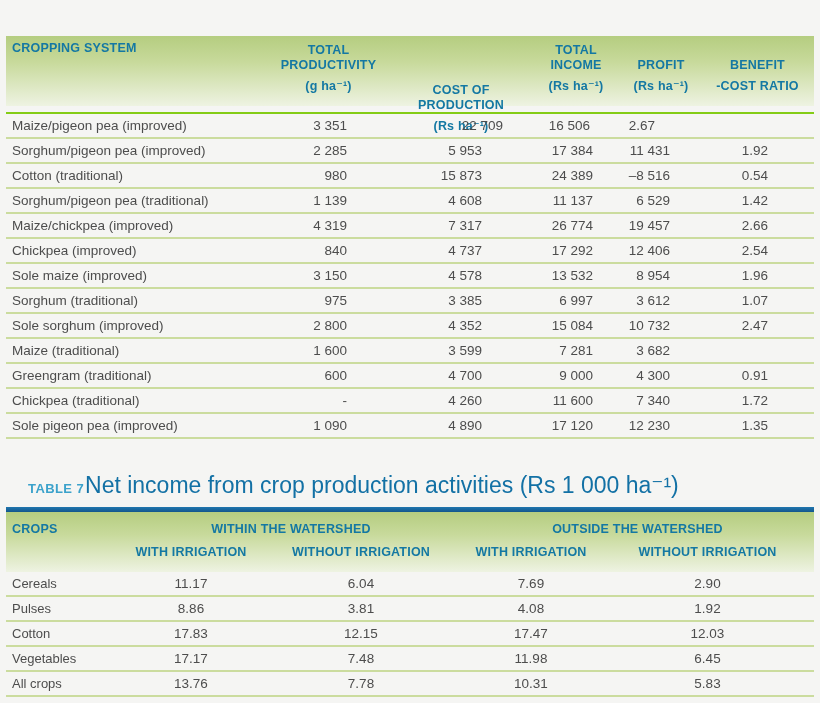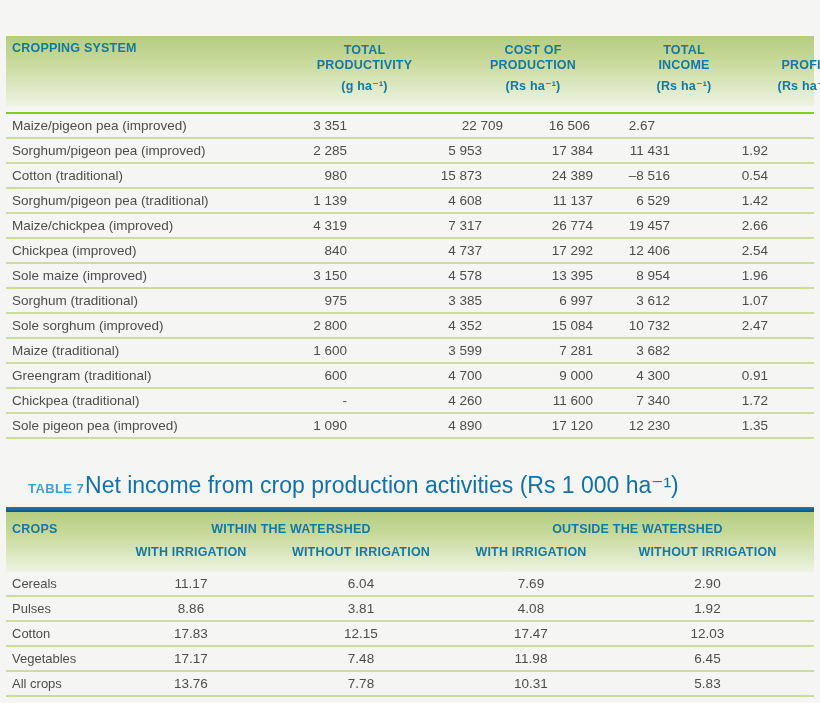--- a/index.html
+++ b/index.html
@@ -30,7 +30,7 @@
     grid-template-columns:260px 125px 140px 90px 80px 113px;
     height:70px;
     align-items:start;
-    padding-top:5px;box-sizing:border-box;gap:36px;
+    padding-top:5px;box-sizing:border-box;
   }
   .t1-head .hc{display:flex;flex-direction:column;align-items:center;text-align:center;line-height:15px;}
   .t1-head .hc .hname{display:flex;align-items:flex-end;justify-content:center;min-height:32px;}

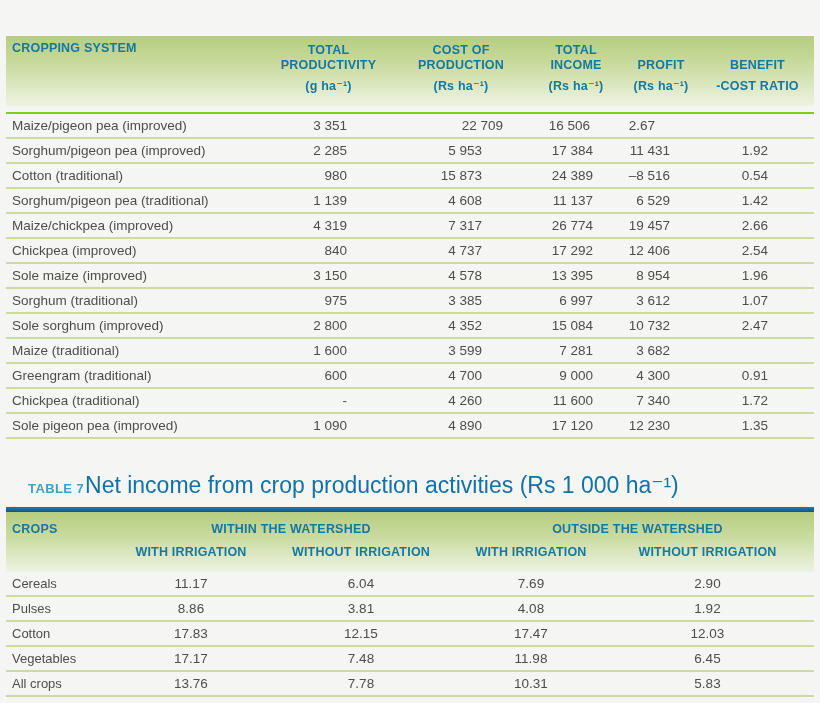--- a/index.html
+++ b/index.html
@@ -95,7 +95,7 @@
         <span class="hunit">(g ha⁻¹)</span>
       </div>
       <div class="hc">
-        <span class="hname" style="max-width:100px;">COST OF PRODUCTION</span>
+        <span class="hname" style="max-width:100px;margin-top:40px;">COST OF PRODUCTION</span>
         <span class="hunit">(Rs ha⁻¹)</span>
       </div>
       <div class="hc">

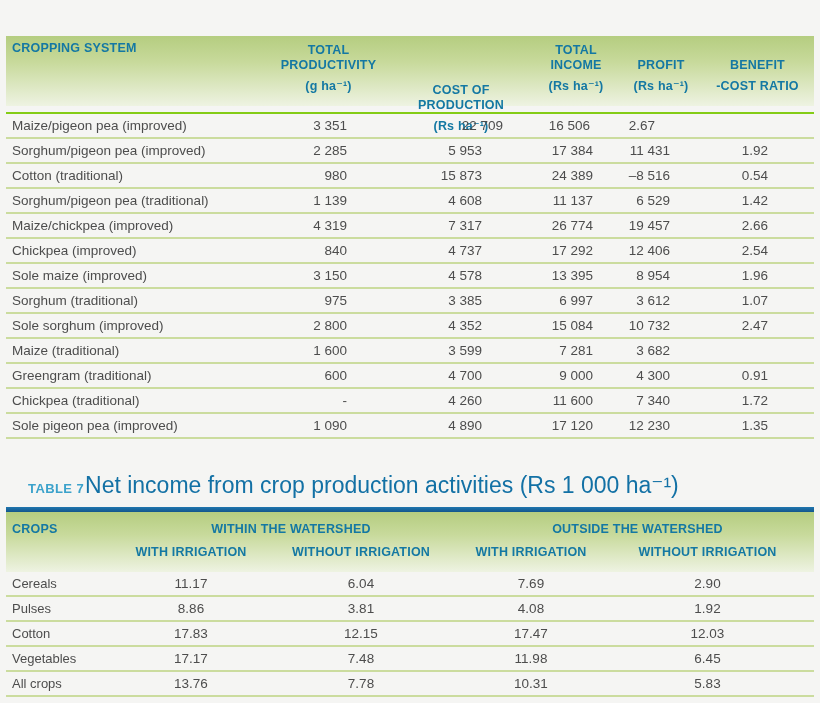--- a/index.html
+++ b/index.html
@@ -171,7 +171,7 @@
           <span class="c0">Sole maize (improved)</span>
           <span class="cn num p1">3 150</span>
           <span class="cn num p2">4 578</span>
-          <span class="cn num p3">13 395</span>
+          <span class="cn num p3">13 532</span>
           <span class="cn num p4">8 954</span>
           <span class="cn num p5">1.96</span>
         </div>

